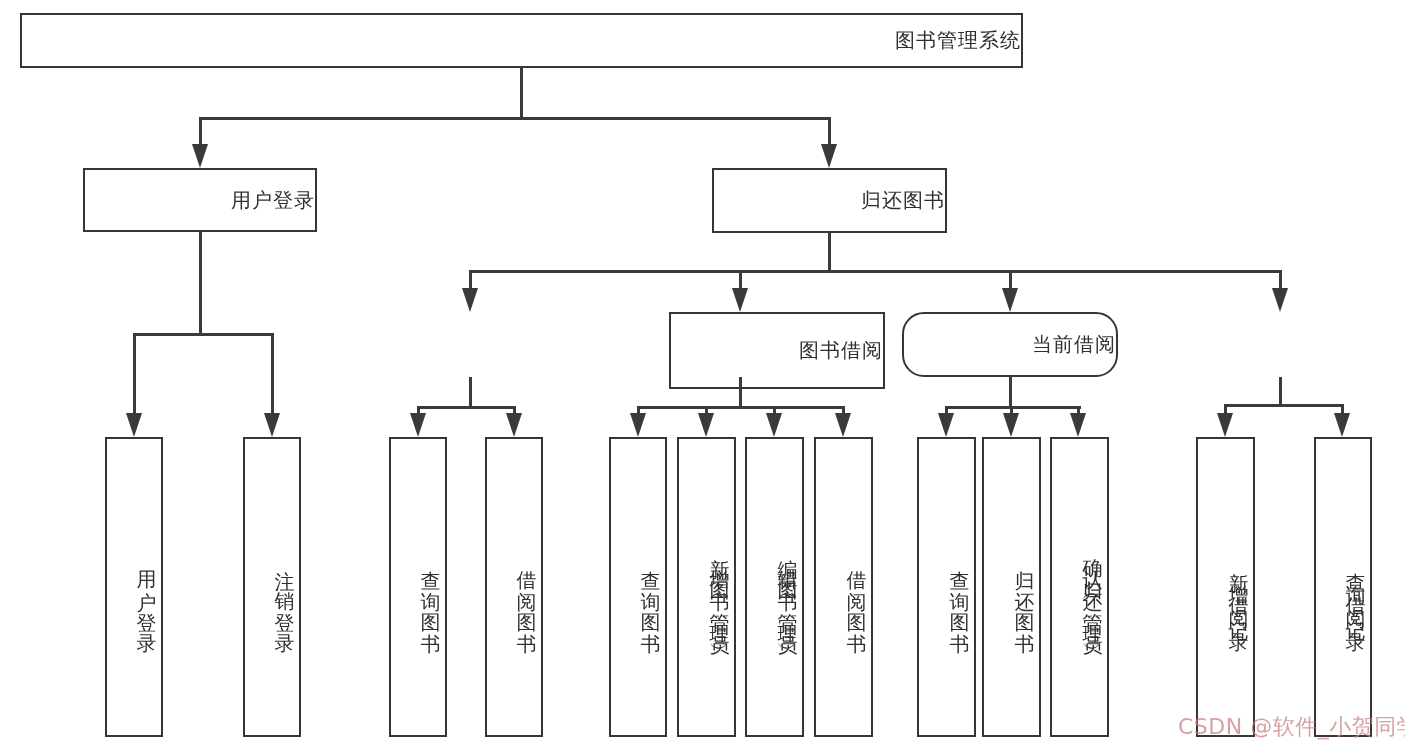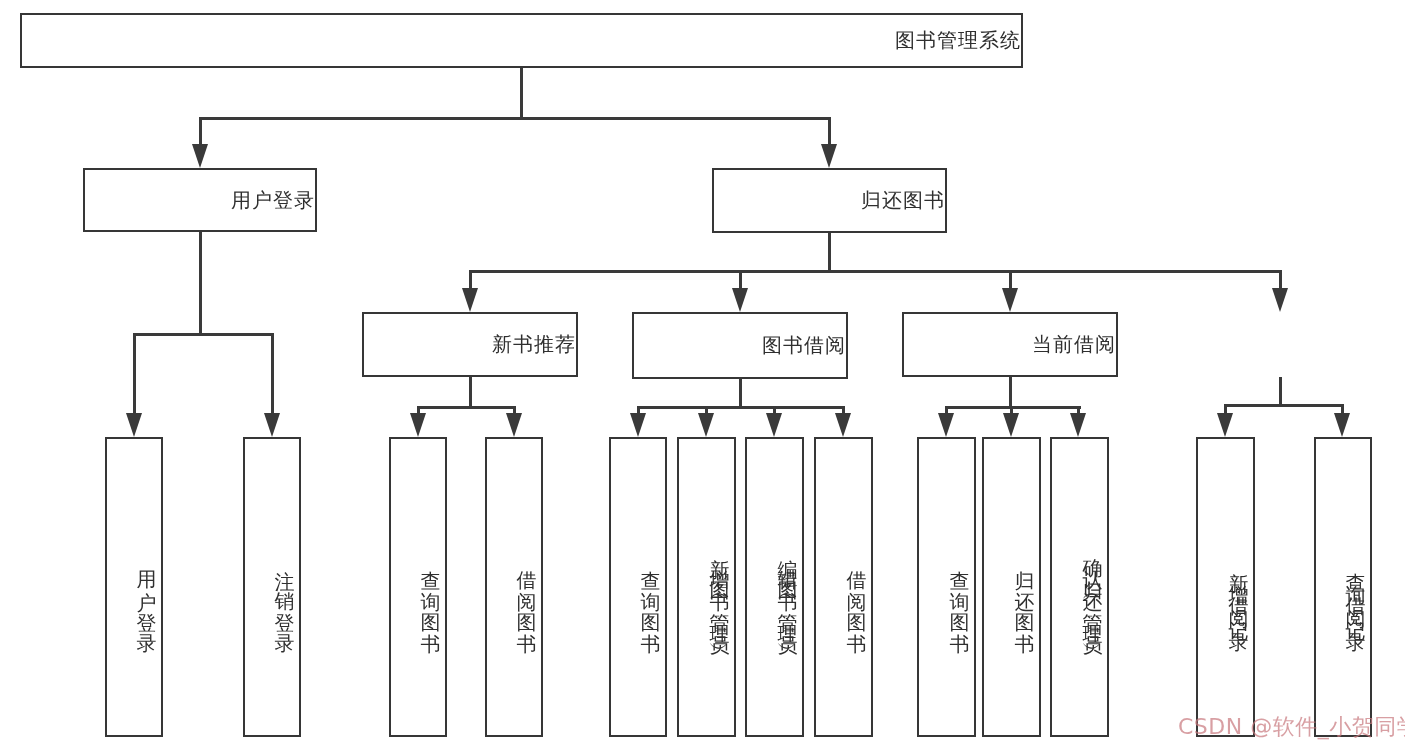--- a/index.html
+++ b/index.html
@@ -77,9 +77,6 @@
   <div class="vline" style="left:1279px; top:270px; height:22px;"></div>
   <div class="arrow" style="left:1272px; top:288px;"></div>
 
-  <div class="box" style="left:362px; top:312px; width:216px; height:65px;">
-    <span>新书推荐</span>
-  </div>
   <div class="box" style="left:632px; top:312px; width:216px; height:67px;">
     <span>图书借阅</span>
   </div>

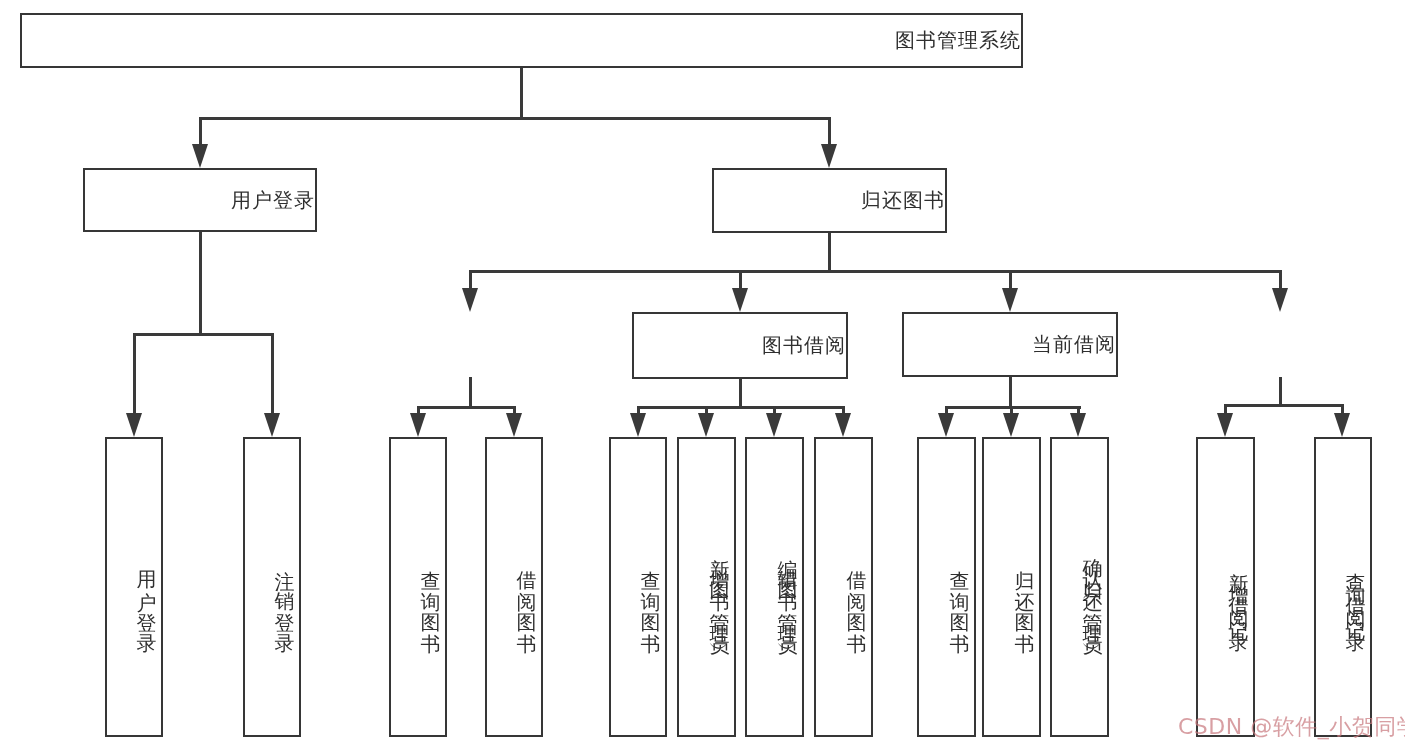--- a/index.html
+++ b/index.html
@@ -77,7 +77,7 @@
   <div class="vline" style="left:1279px; top:270px; height:22px;"></div>
   <div class="arrow" style="left:1272px; top:288px;"></div>
 
-  <div class="box" style="left:632px; top:312px; width:216px; height:67px;">
+  <div class="box" style="left:669px; top:312px; width:216px; height:77px;">
     <span>图书借阅</span>
   </div>
   <div class="box" style="left:902px; top:312px; width:216px; height:65px;">

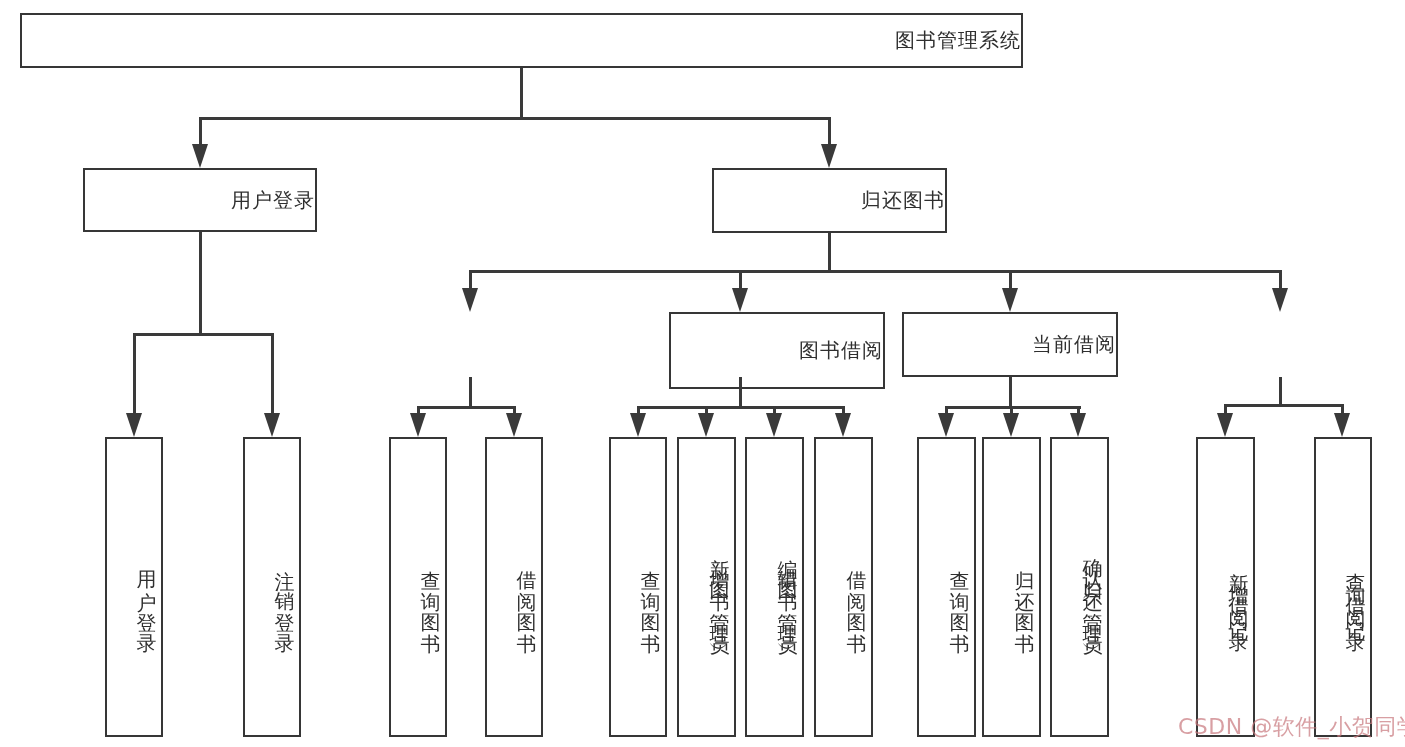--- a/index.html
+++ b/index.html
@@ -80,7 +80,7 @@
   <div class="box" style="left:669px; top:312px; width:216px; height:77px;">
     <span>图书借阅</span>
   </div>
-  <div class="box" style="left:902px; top:312px; width:216px; height:65px;">
+  <div class="box" style="left:902px; top:312px; width:216px; height:65px;border-radius:22px;">
     <span>当前借阅</span>
   </div>
 

